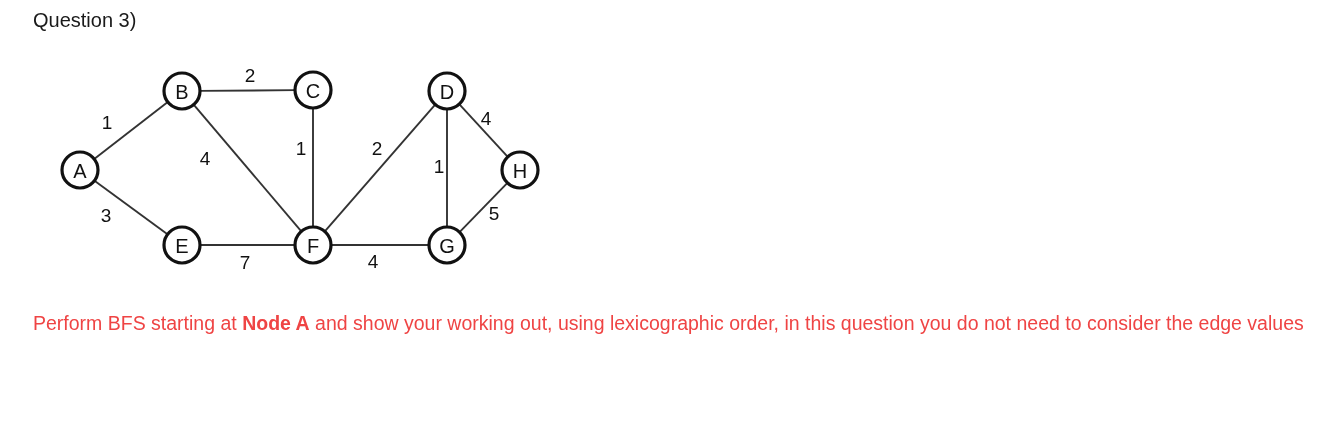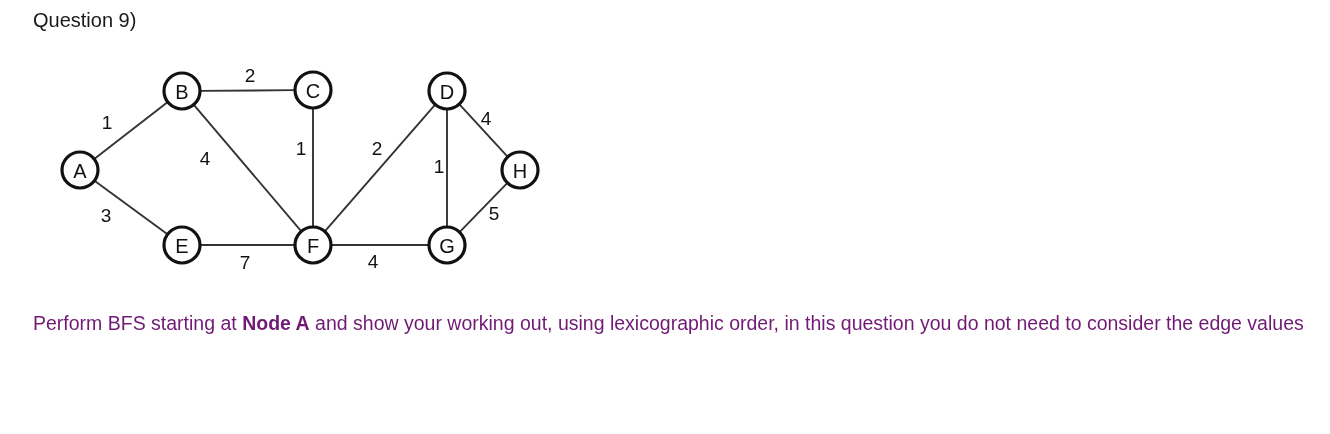--- a/index.html
+++ b/index.html
@@ -78,7 +78,7 @@
 
 <div id="page">
 
-  <div class="question-heading">Question 9)</div>
+  <div class="question-heading">Question 3)</div>
 
   <svg id="graph-figure" viewBox="0 0 600 245" xmlns="http://www.w3.org/2000/svg">
     <g id="edges-layer">

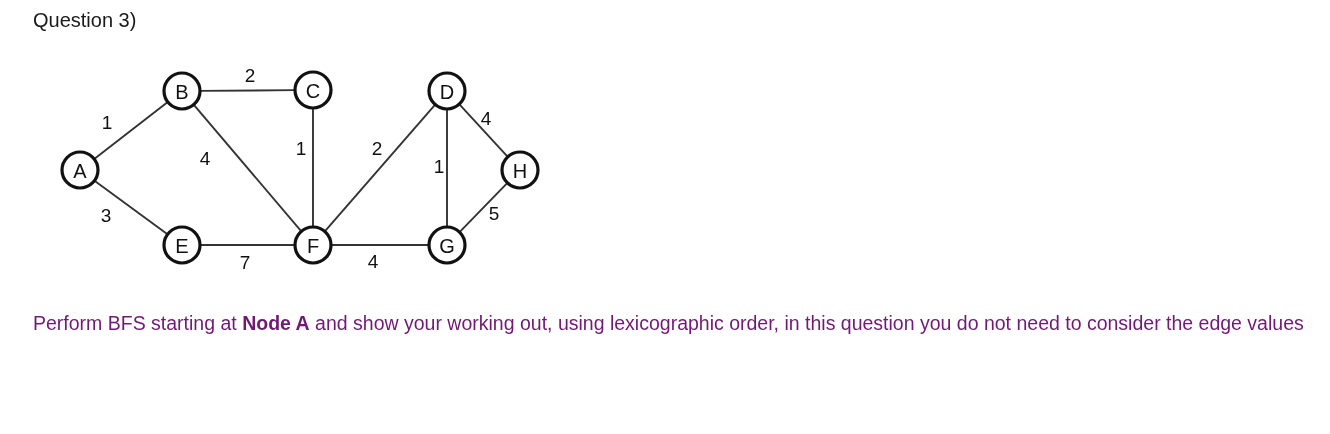--- a/index.html
+++ b/index.html
@@ -43,7 +43,7 @@
     width: 1290px;
     font-size: 19.5px;
     line-height: 31px;
-    color: #701a75;
+    color: #ef4444;
   }
   .body-text .bold {
     font-weight: bold;

